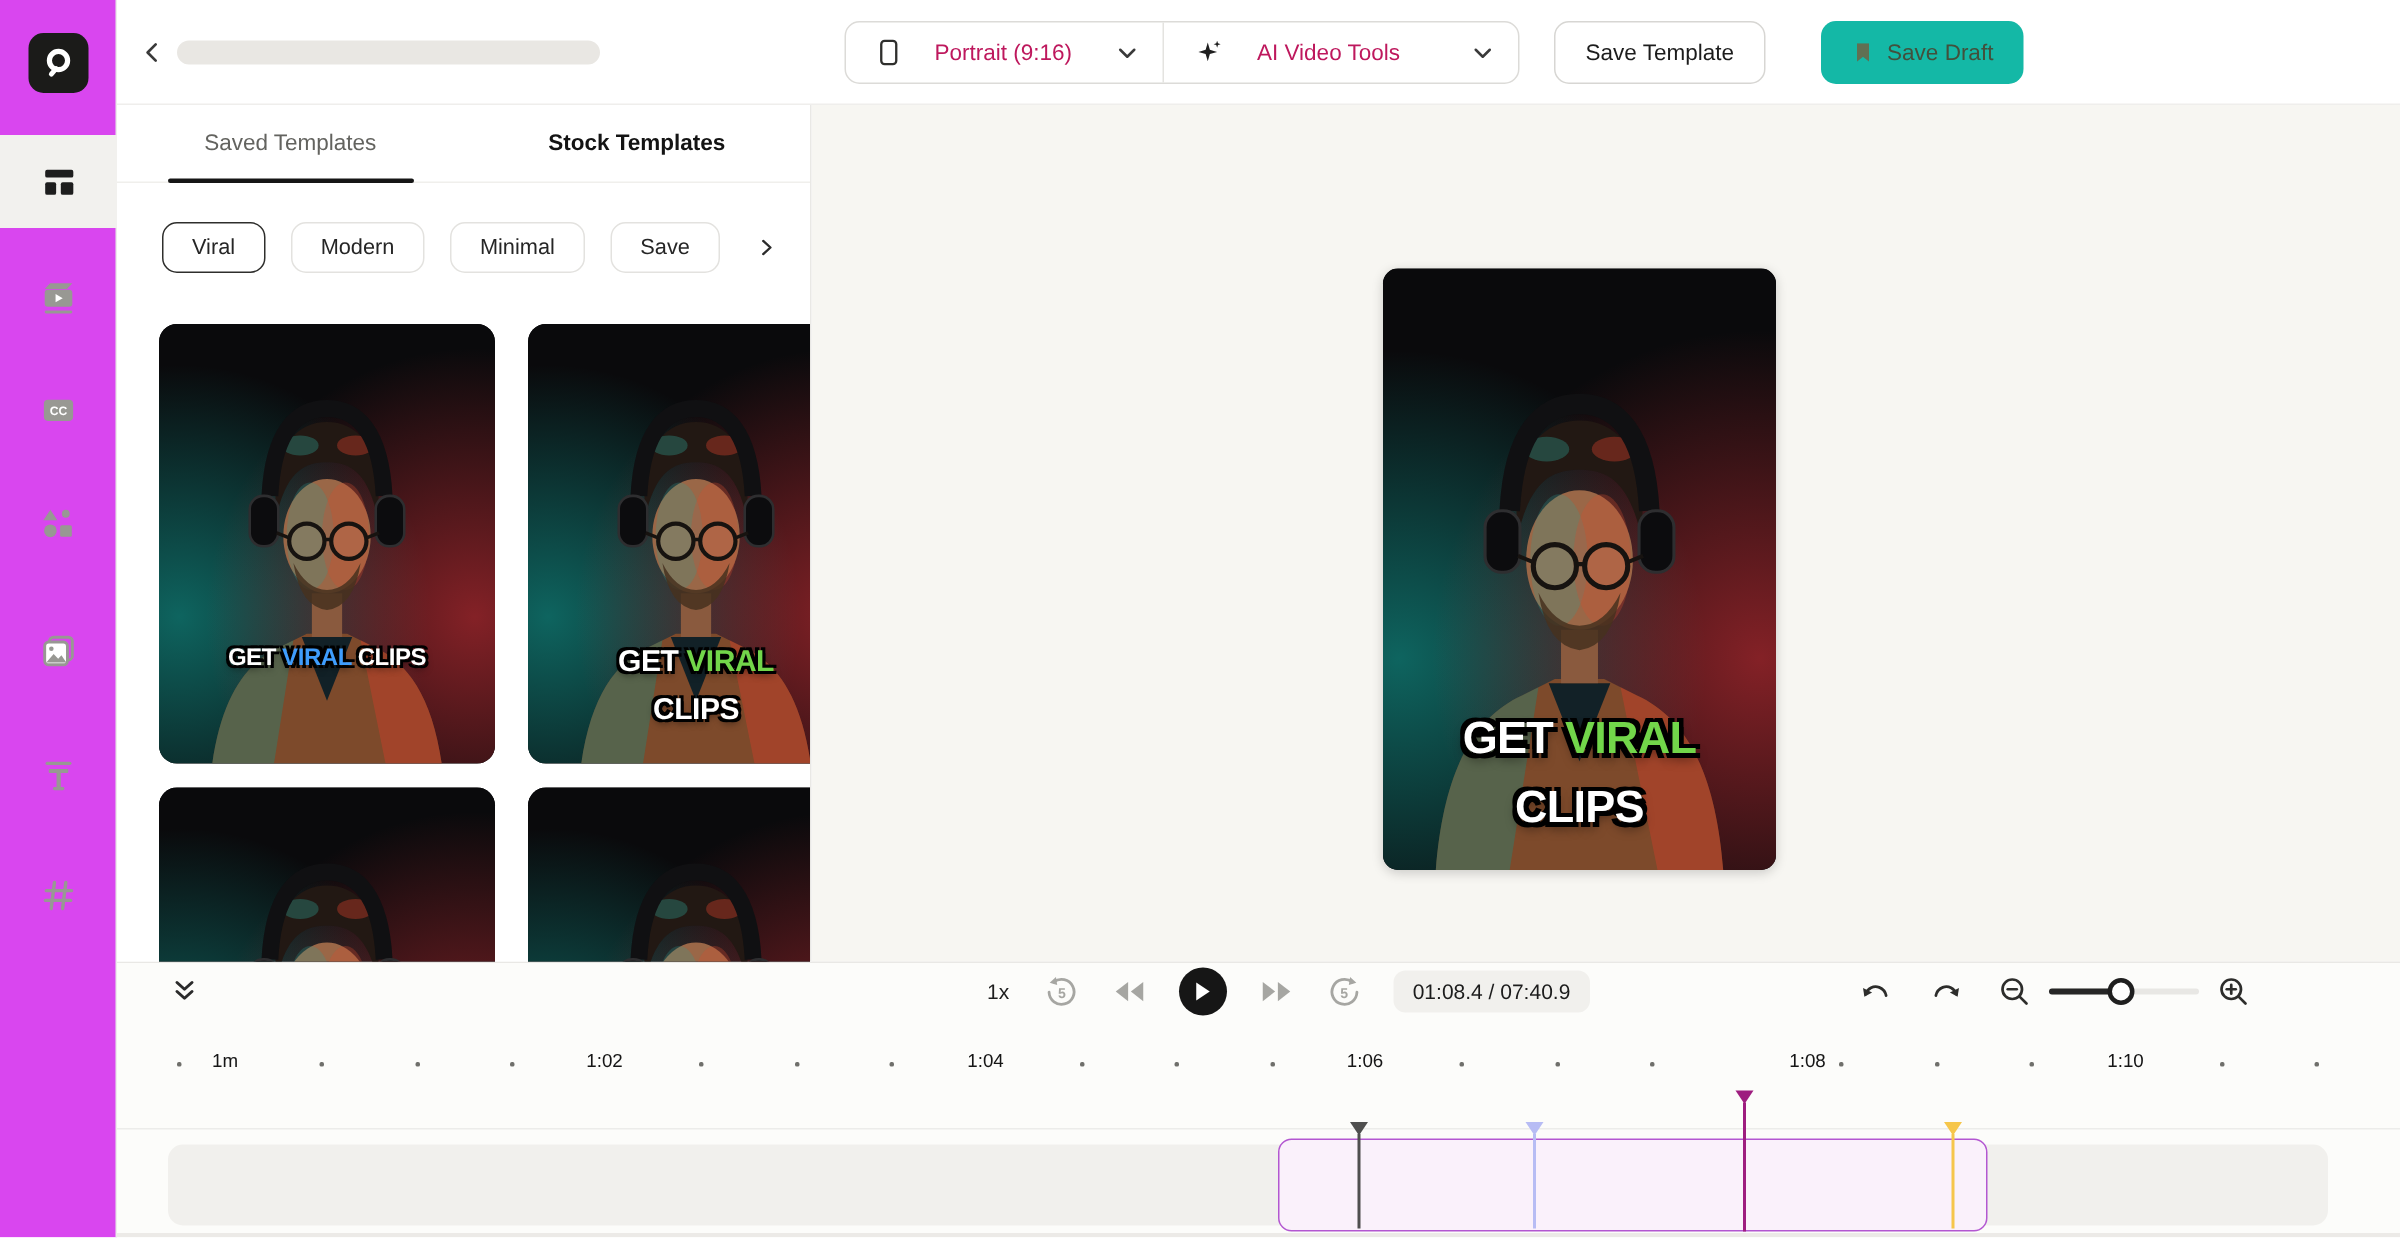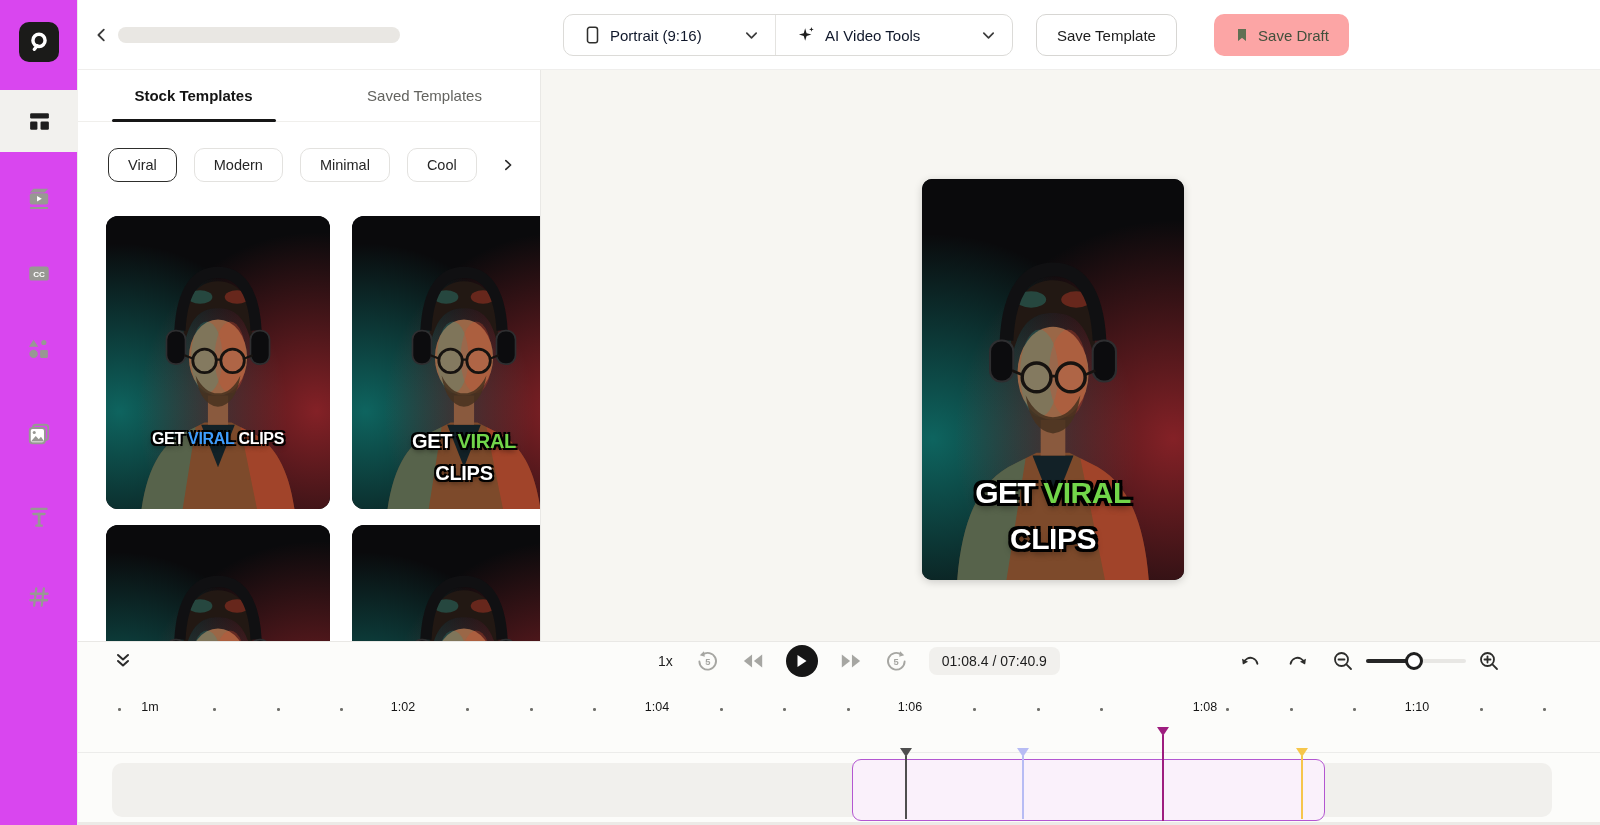--- a/index.html
+++ b/index.html
@@ -22,7 +22,7 @@
   .dd { display:flex; align-items:center; padding:0 16px 0 20px; cursor:pointer; }
   .dd-1 { width:212px; border-right:1px solid #e4e3e0; }
   .dd-2 { width:236px; }
-  .dd-label { font-size:15px; color:#0f172a; margin:0 auto 0 9px; }
+  .dd-label { font-size:15px; color:#be185d; margin:0 auto 0 22px; }
   .btn { position:absolute; top:14px; height:42px; border-radius:10px; display:flex; align-items:center; justify-content:center; font-size:15px; cursor:pointer; }
   .btn-template { left:958px; width:141px; background:#fff; border:1px solid #d7d6d3; color:#1c1c1c; }
   .btn-draft { left:1136px; width:135px; border:none; gap:8px; }

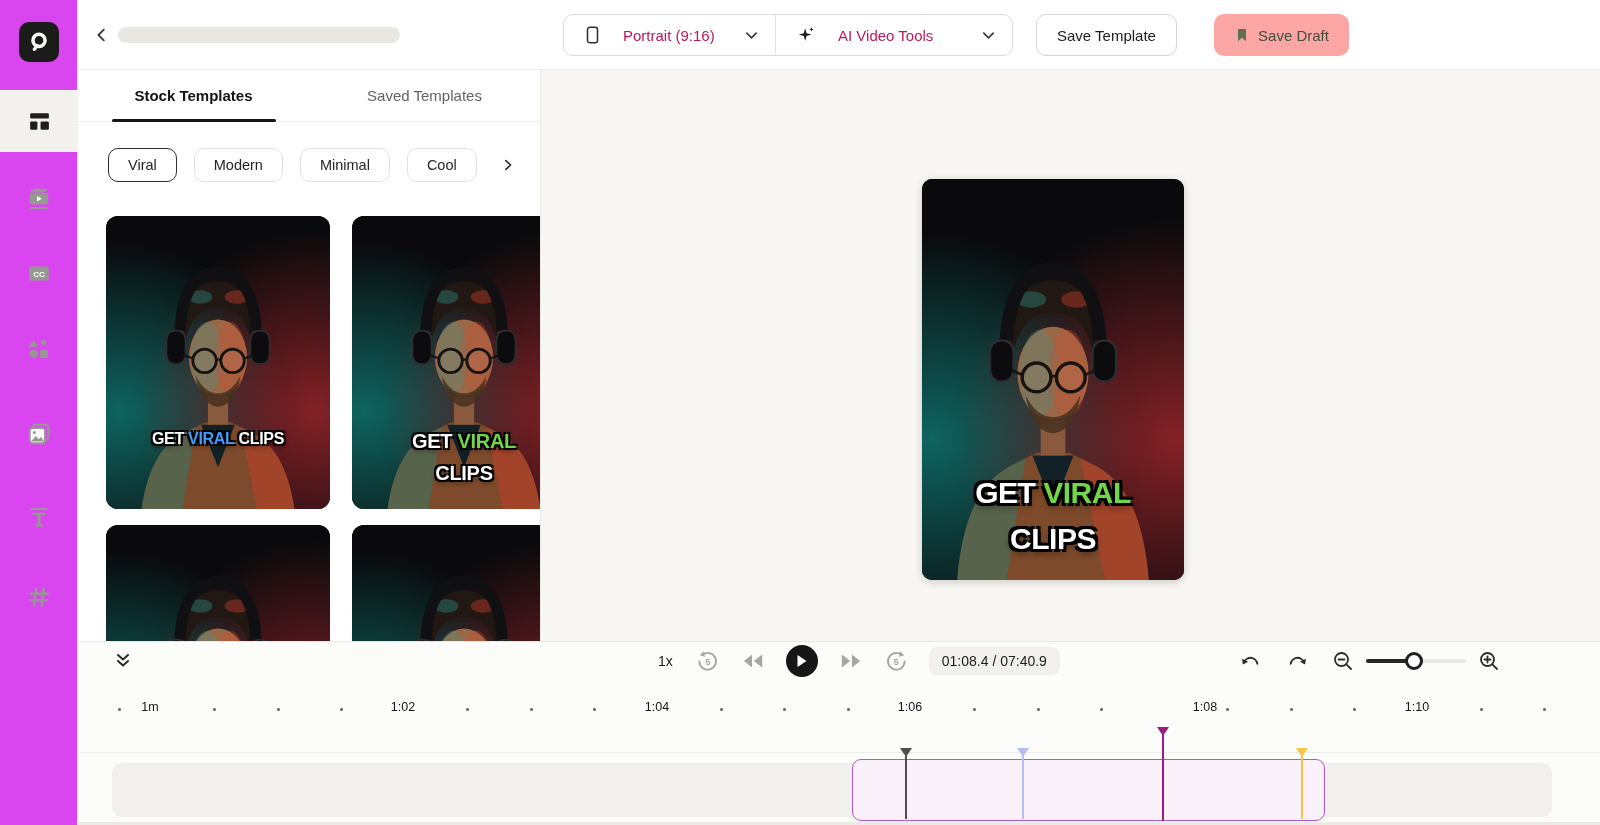--- a/index.html
+++ b/index.html
@@ -221,7 +221,7 @@
     <button class="btn btn-template">
       <span>Save Template</span>
     </button>
-    <button class="btn btn-draft" style="background-color: #fca5a5;">
+    <button class="btn btn-draft" style="background-color: #14b8a6;">
       <svg width="16" height="16" viewBox="0 0 20 20">
         <path d="M5,2.5 h10 v15 l-5,-4 l-5,4 Z" fill="#60705350" stroke="none"></path>
         <path d="M5,2.5 h10 v15 l-5,-4 l-5,4 Z" fill="#607053"></path>

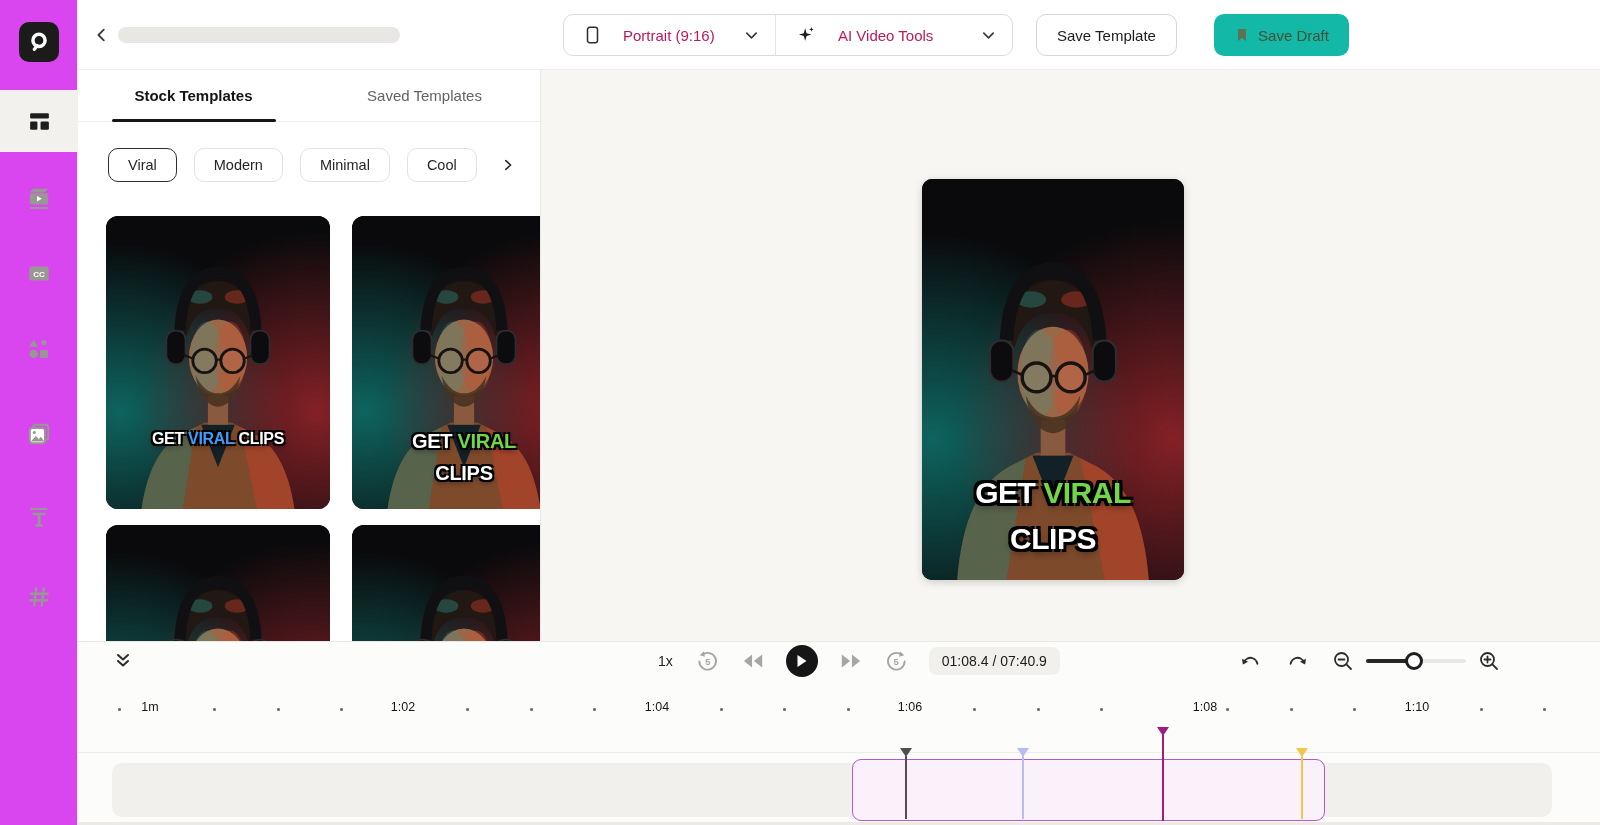--- a/index.html
+++ b/index.html
@@ -232,8 +232,8 @@
 
   <section class="panel">
     <div class="tabs">
+      <div class="tab off">Saved Templates</div>
       <div class="tab on">Stock Templates</div>
-      <div class="tab off">Saved Templates</div>
       <div class="tab-underline"></div>
     </div>
     <div class="chips">

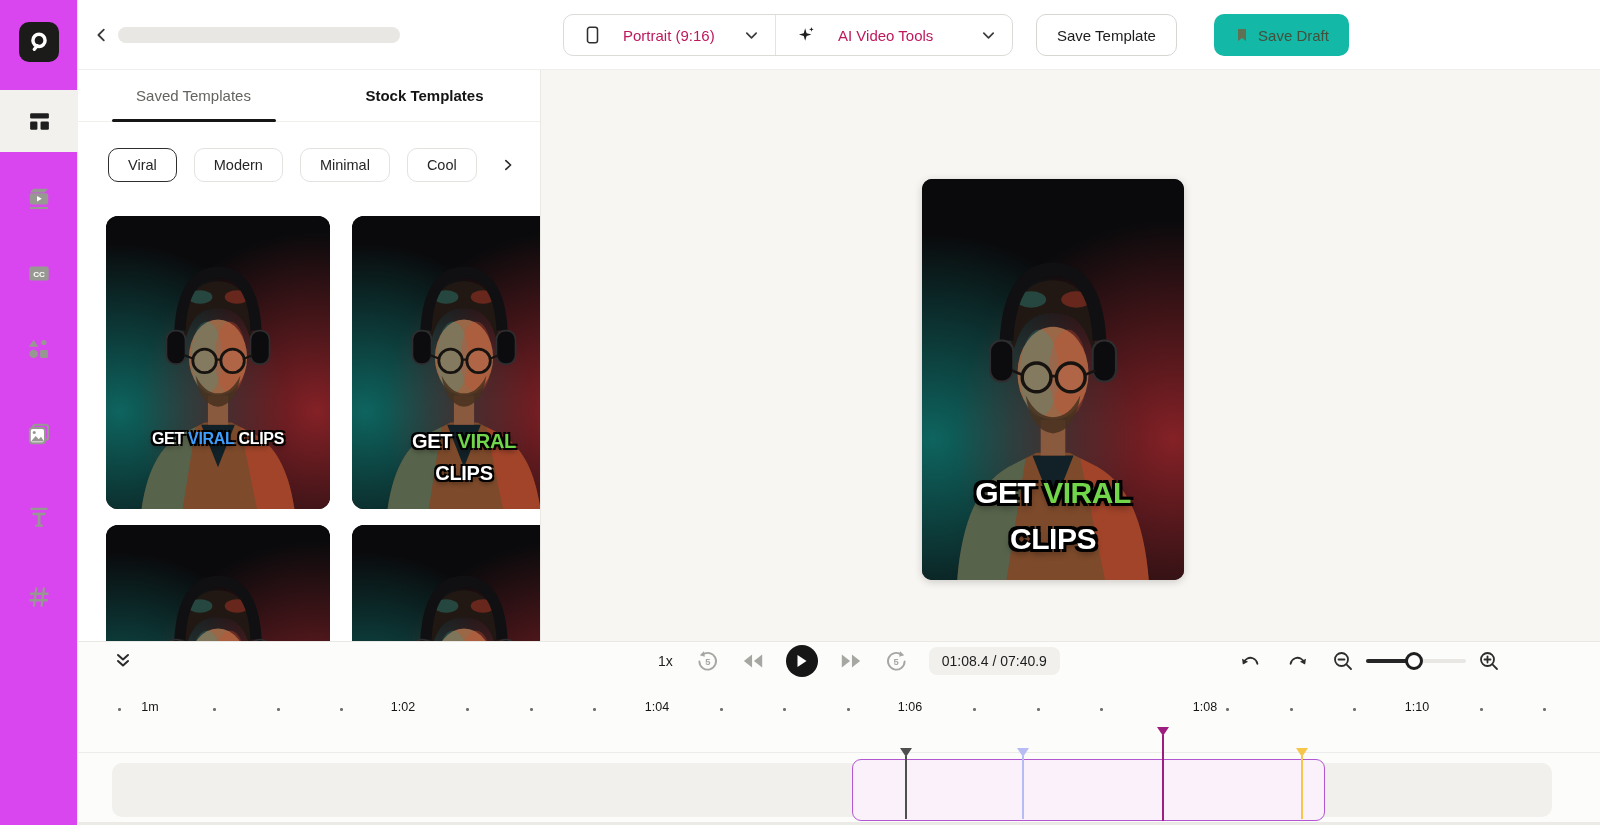--- a/index.html
+++ b/index.html
@@ -240,7 +240,7 @@
       <div class="chip sel">Viral</div>
       <div class="chip">Modern</div>
       <div class="chip">Minimal</div>
-      <div class="chip">Cool</div>
+      <div class="chip">Save</div>
       <div class="chips-more">
         <svg width="14" height="14" viewBox="0 0 16 16">
           <polyline points="5.5,3 11,8 5.5,13" fill="none" stroke="#2c2c2c" stroke-width="1.8" stroke-linecap="round" stroke-linejoin="round"></polyline>

